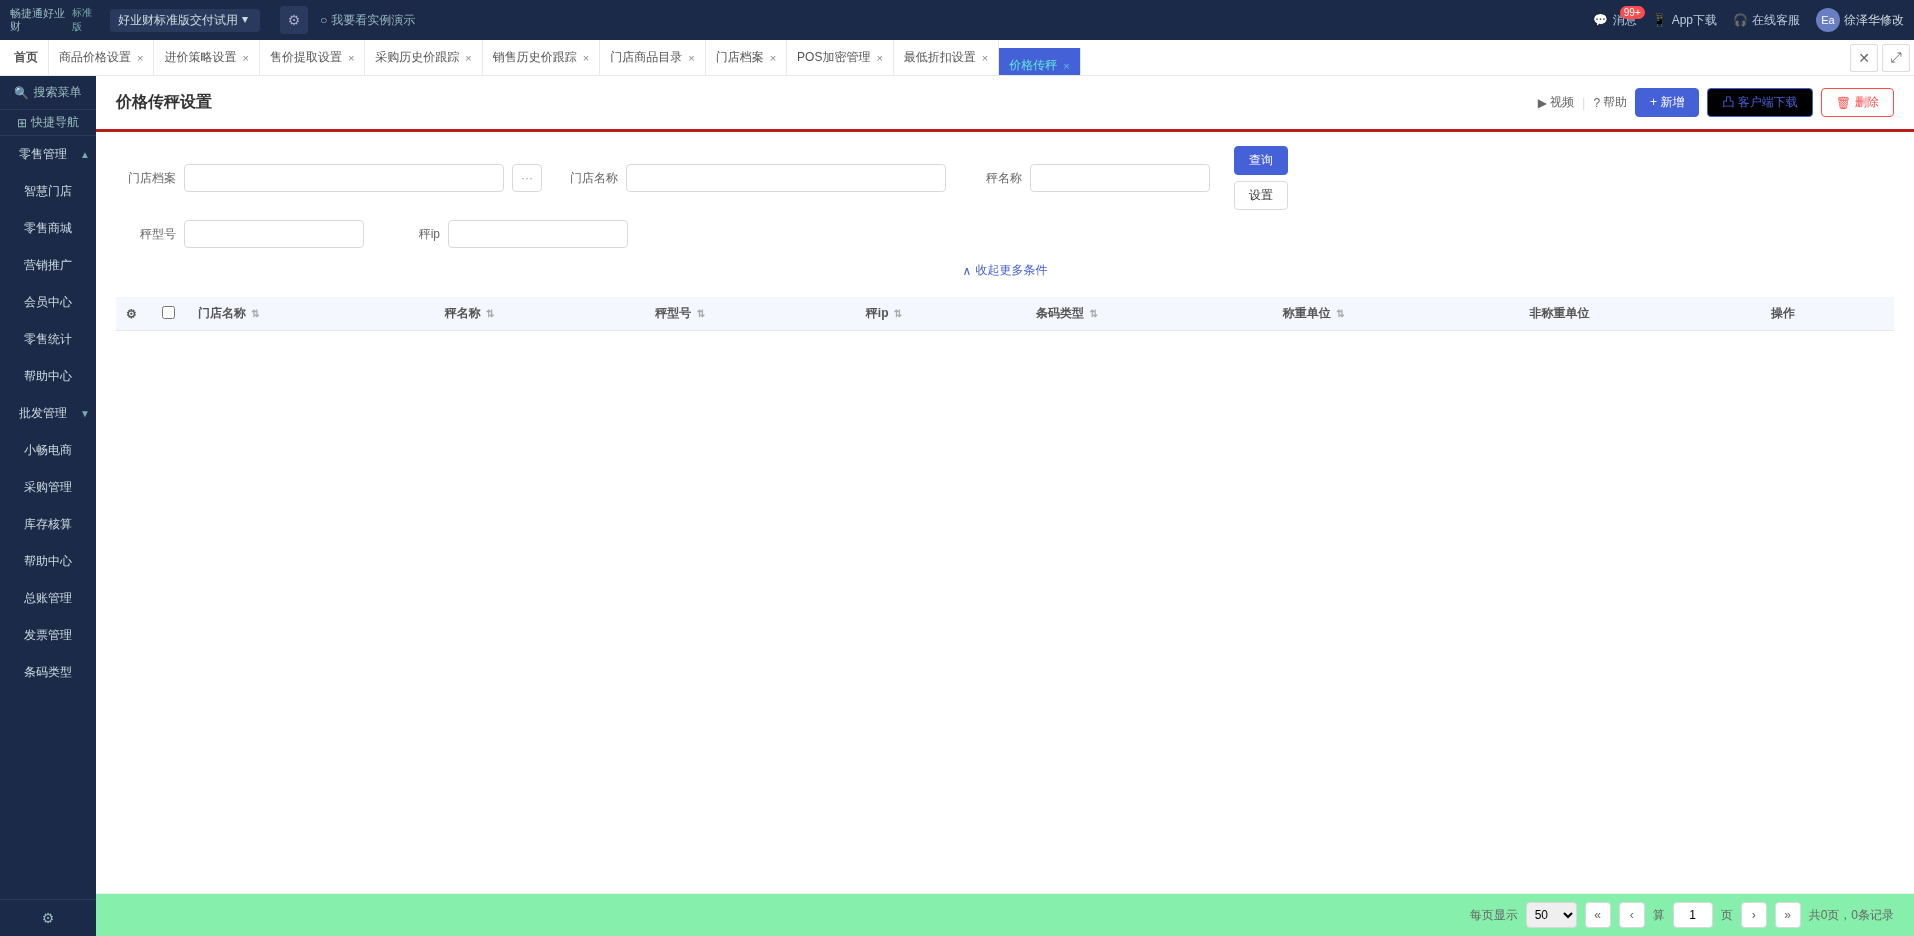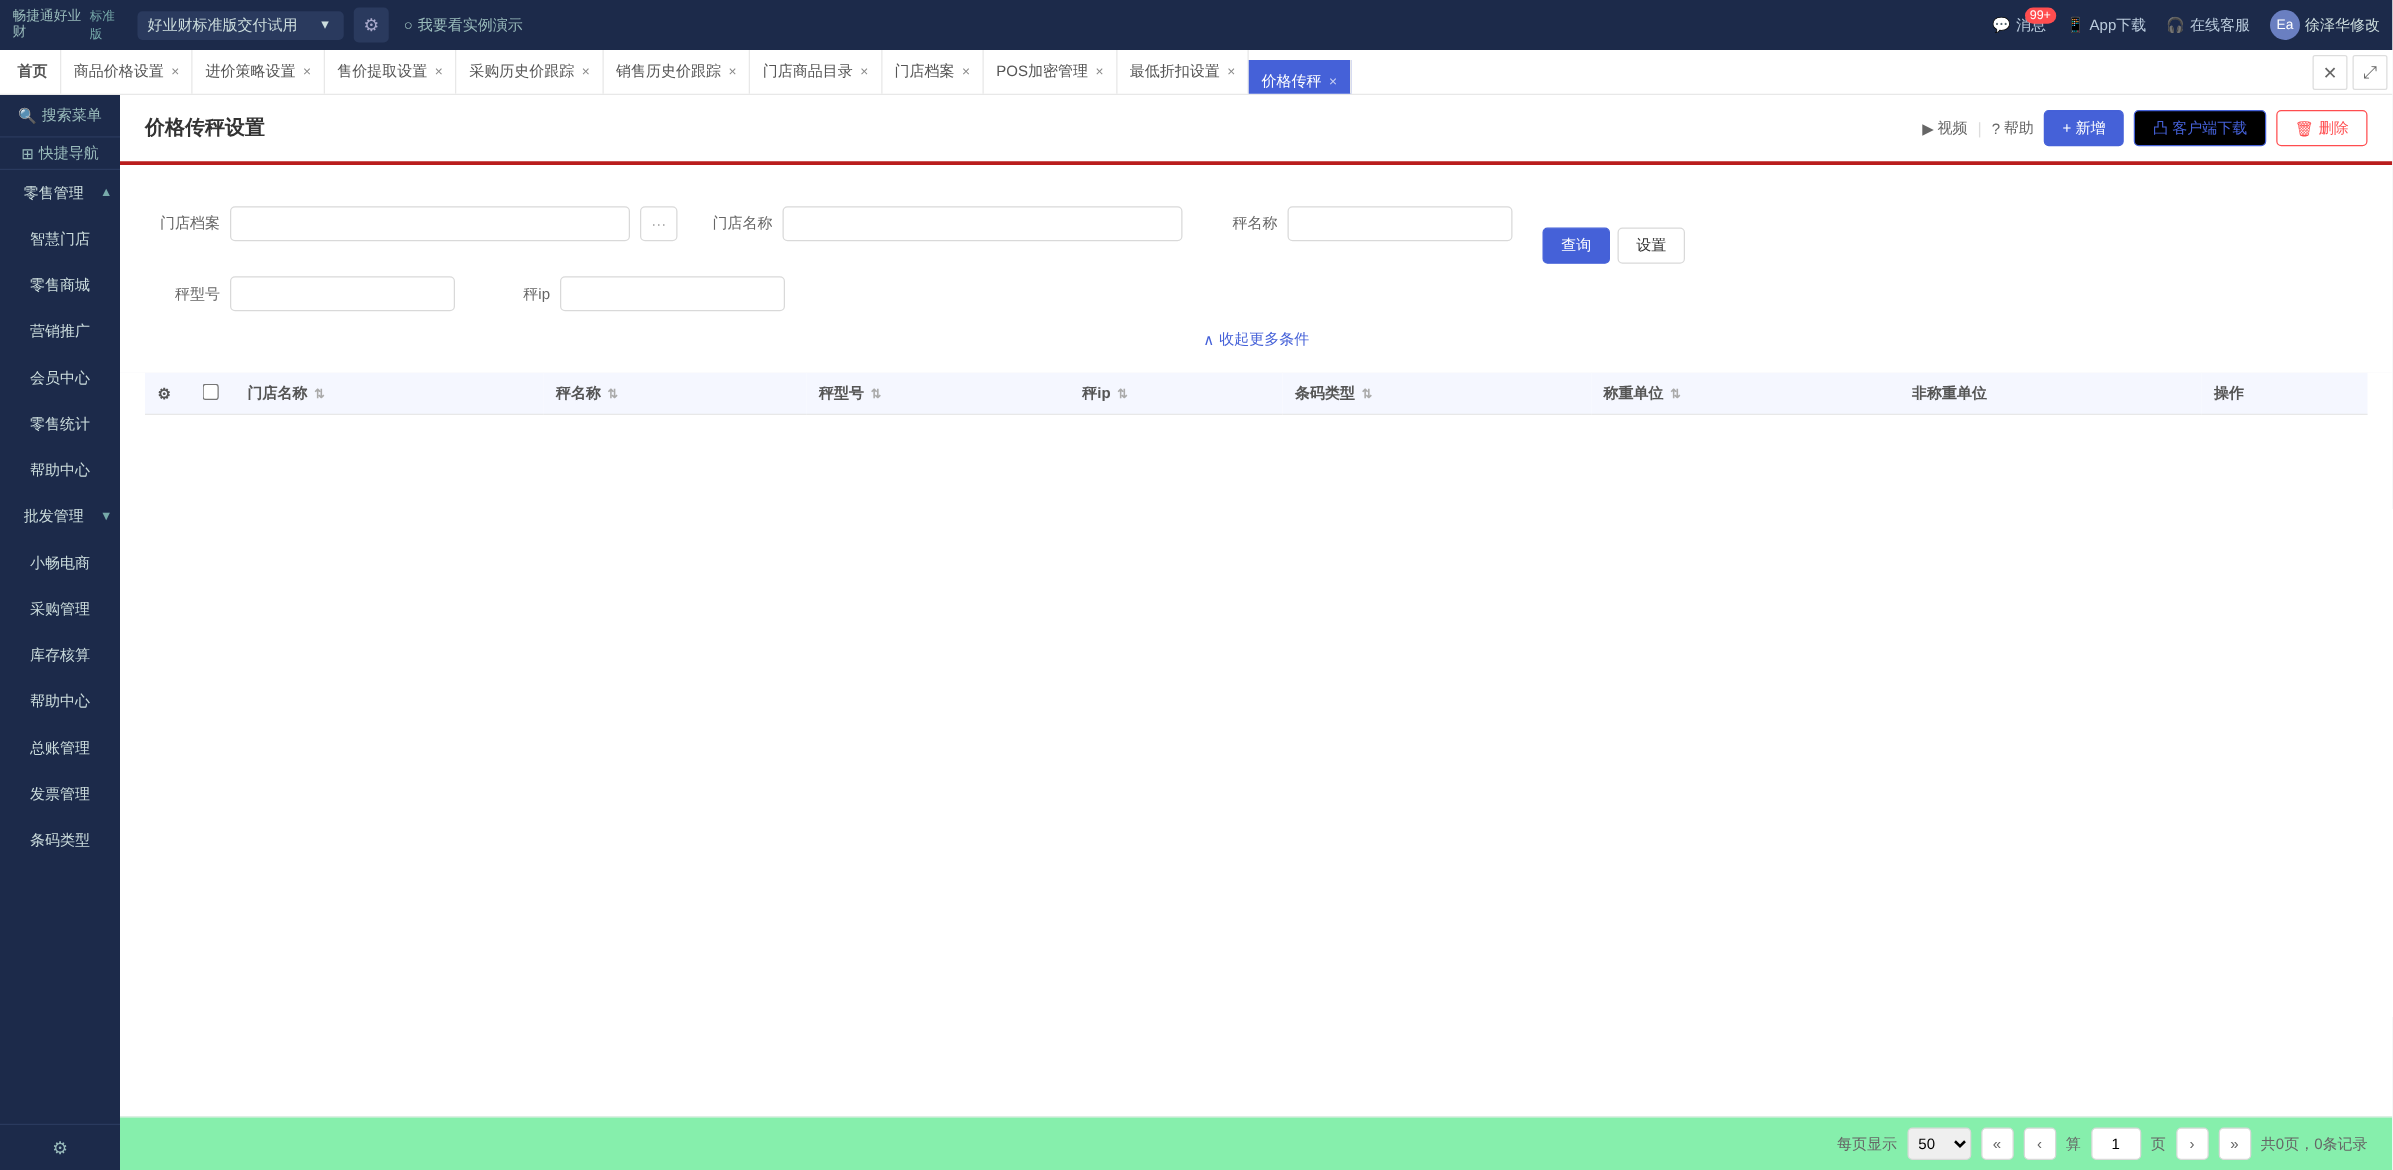--- a/index.html
+++ b/index.html
@@ -10,7 +10,7 @@
     .logo-area { display: flex; flex-direction: row; align-items: center; justify-content: center; width: 90px; margin-right: 10px; }
     .logo-title { font-size: 11px; color: #9bb; line-height: 1.2; }
     .logo-sub { font-size: 10px; color: #7aa; }
-    .version-selector { display: flex; align-items: flex-start; background: #2a3a5e; border-radius: 4px; padding: 3px 8px; cursor: pointer; font-size: 12px; color: #cdd; margin-right: 8px; gap: 15px; }
+    .version-selector { display: flex; align-items: flex-start; background: #2a3a5e; border-radius: 4px; padding: 3px 8px; cursor: pointer; font-size: 12px; color: #cdd; margin-right: 20px; }
     .version-selector span { margin-right: 4px; }
     .settings-btn { width: 28px; height: 28px; border-radius: 4px; background: #2a3a5e; display: flex; align-items: center; justify-content: center; cursor: pointer; margin-right: 12px; color: #aac; font-size: 14px; }
     .demo-link { display: flex; align-items: center; font-size: 12px; color: #9bb; cursor: pointer; }

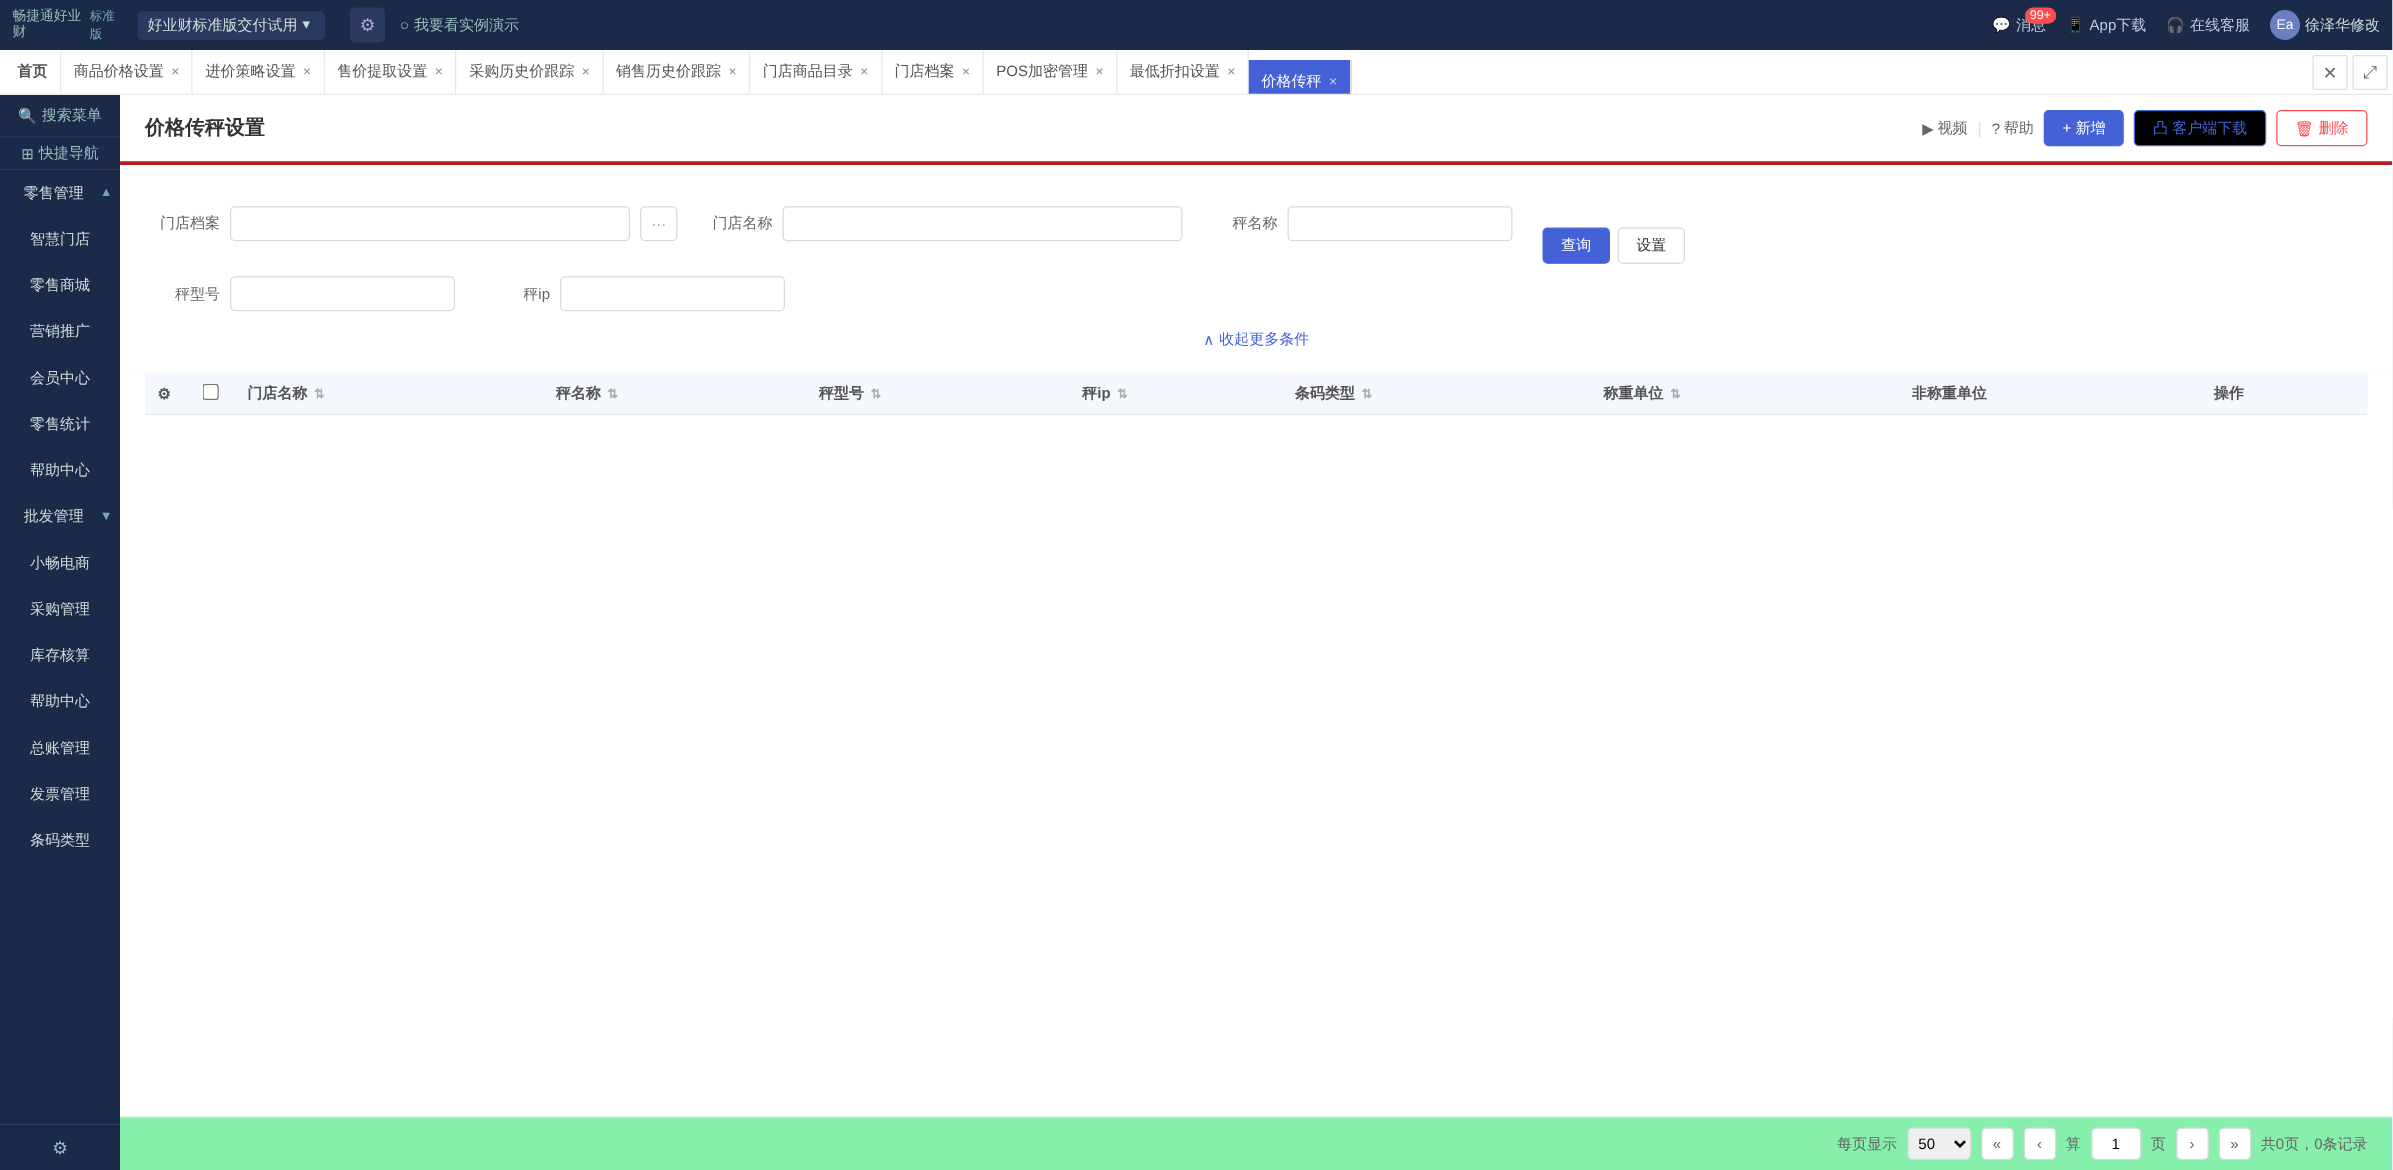--- a/index.html
+++ b/index.html
@@ -23,7 +23,7 @@
     
     .tab-bar { display: flex; align-items: center; background: #fff; border-bottom: 1px solid #e8e8e8; height: 36px; flex-shrink: 0; padding: 0 4px; overflow: hidden; }
     .tab-item { display: flex; align-items: center; padding: 0 10px; height: 36px; font-size: 12px; color: #555; cursor: pointer; border-right: 1px solid #e8e8e8; white-space: nowrap; flex-shrink: 0; }
-    .tab-item.active { background: #4561d8; color: #ffffff; margin-top: 16px; }
+    .tab-item.active { background: #4561d8; color: #5eead4; margin-top: 16px; }
     .tab-item .close-x { margin-left: 6px; font-size: 11px; opacity: 0.7; }
     .tab-item.home { font-weight: bold; }
     .tab-end-btns { margin-left: auto; display: flex; align-items: center; gap: 4px; }

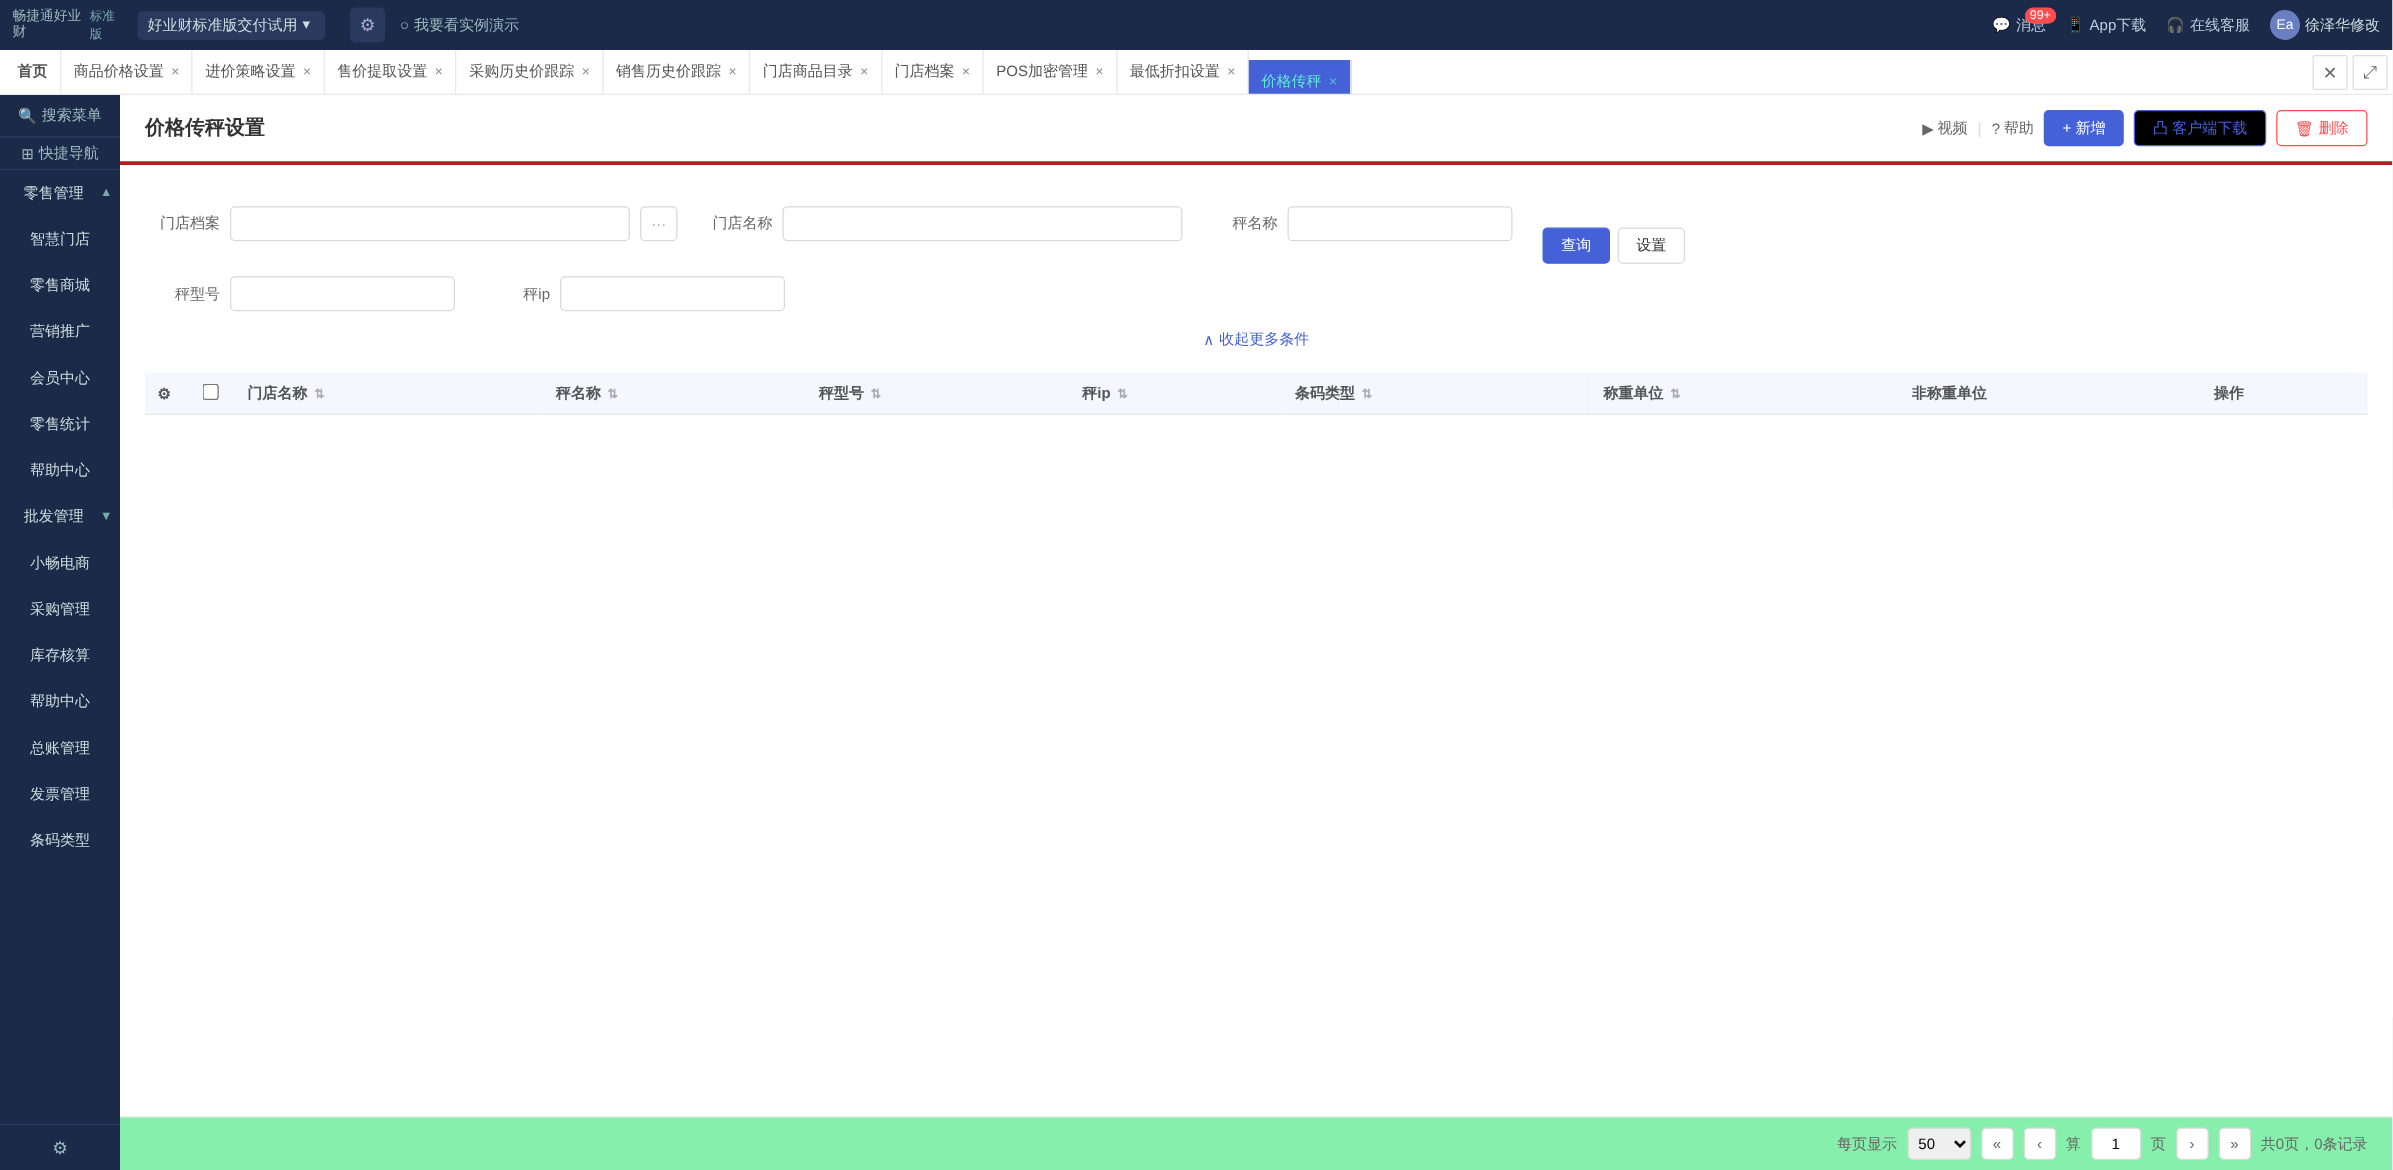--- a/index.html
+++ b/index.html
@@ -288,7 +288,7 @@
           <span class="form-label">秤名称</span>
           <input class="form-input form-input-med" type="text" style="">
         </div>
-        <div style="display:flex;flex-direction:row;gap:6px;margin-left:8px;margin-top:36px;">
+        <div style="display:flex;flex-direction:column;gap:6px;margin-left:8px;">
           <button class="btn btn-primary">
             <span>查询</span>
           </button>

